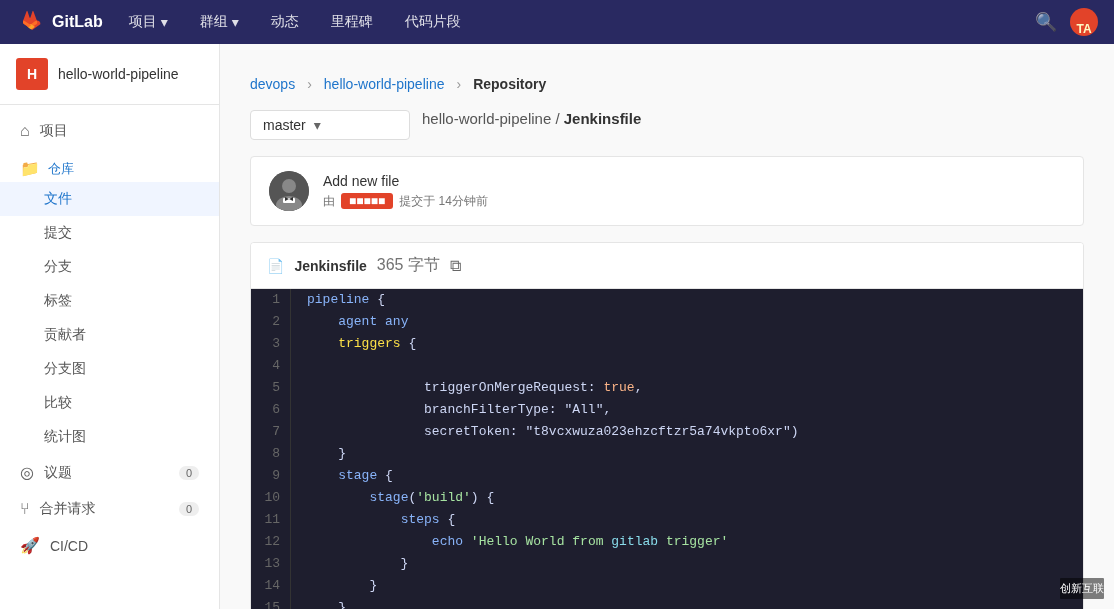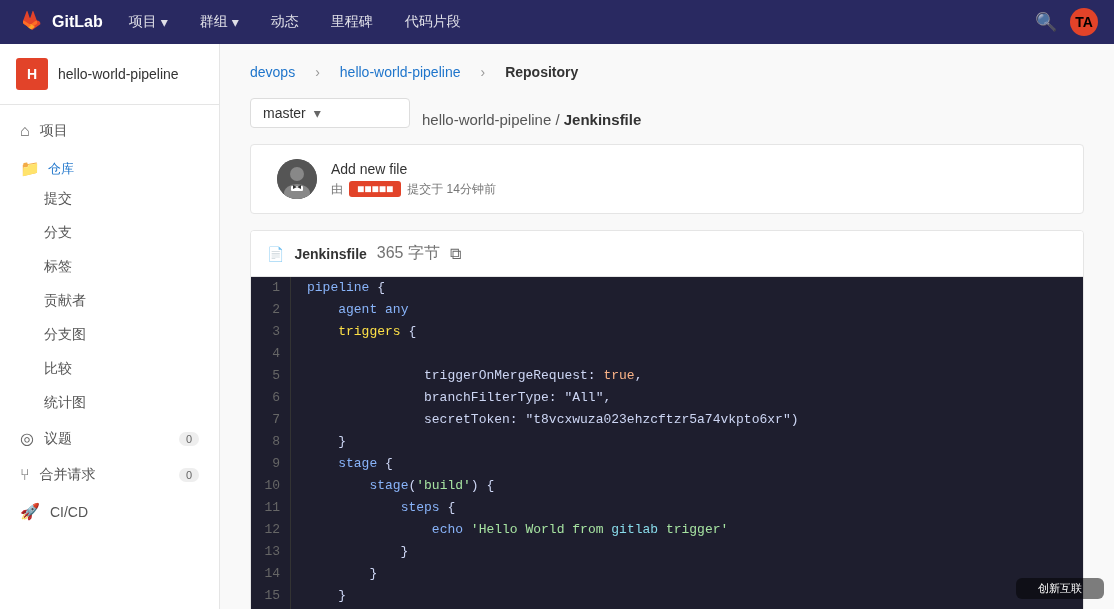--- a/index.html
+++ b/index.html
@@ -41,13 +41,13 @@
     
     .topnav-user {
       background: #e24329;
-      color: #000000;
+      color: #fef9c3;
       width: 28px; height: 28px;
       border-radius: 50%;
       display: flex;
-      align-items: center;
+      align-items: flex-end;
       justify-content: center;
-      font-size: 14px;
+      font-size: 12px;
       font-weight: bold;
       cursor: pointer;
     }

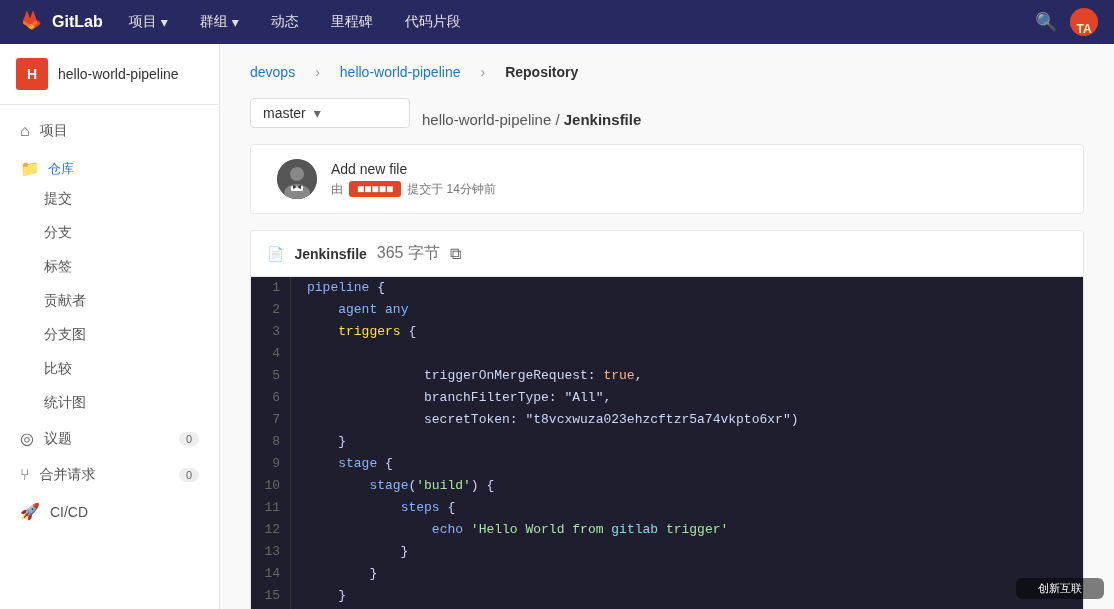--- a/index.html
+++ b/index.html
@@ -145,10 +145,11 @@
     .breadcrumb {
       display: flex;
       align-items: center;
-      gap: 20px;
+      gap: 12px;
       font-size: 14px;
       color: #666;
       margin-bottom: 18px;
+      margin-top: 12px;
     }
     .breadcrumb a { color: #1f75cb; text-decoration: none; cursor: pointer; }
     .breadcrumb .sep { color: #999; }

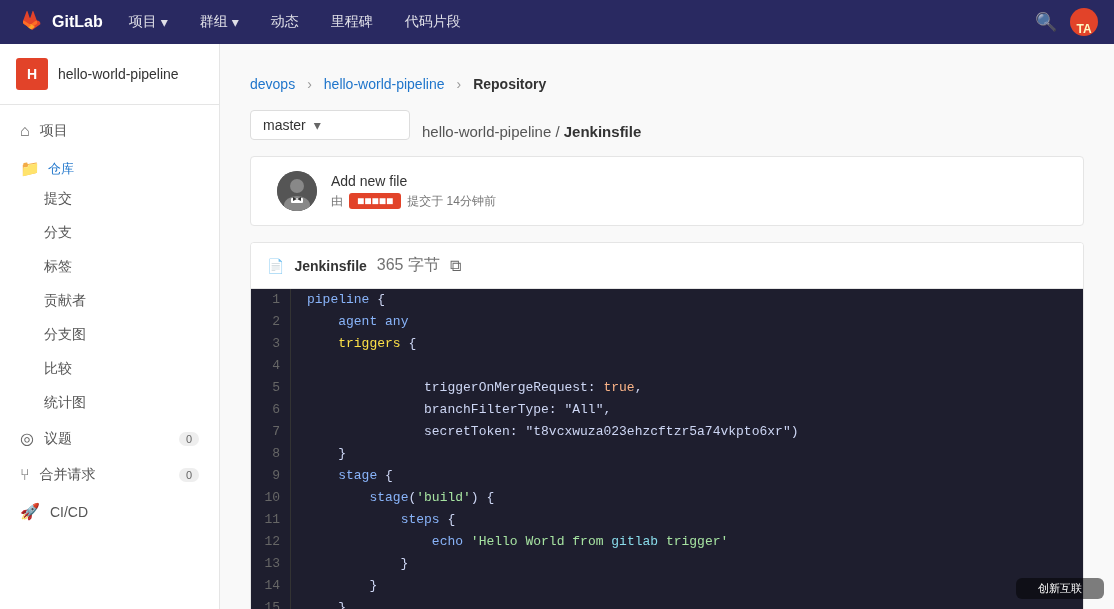--- a/index.html
+++ b/index.html
@@ -158,7 +158,7 @@
     
     .file-path-bar {
       display: flex;
-      align-items: flex-end;
+      align-items: flex-start;
       gap: 12px;
       margin-bottom: 16px;
     }

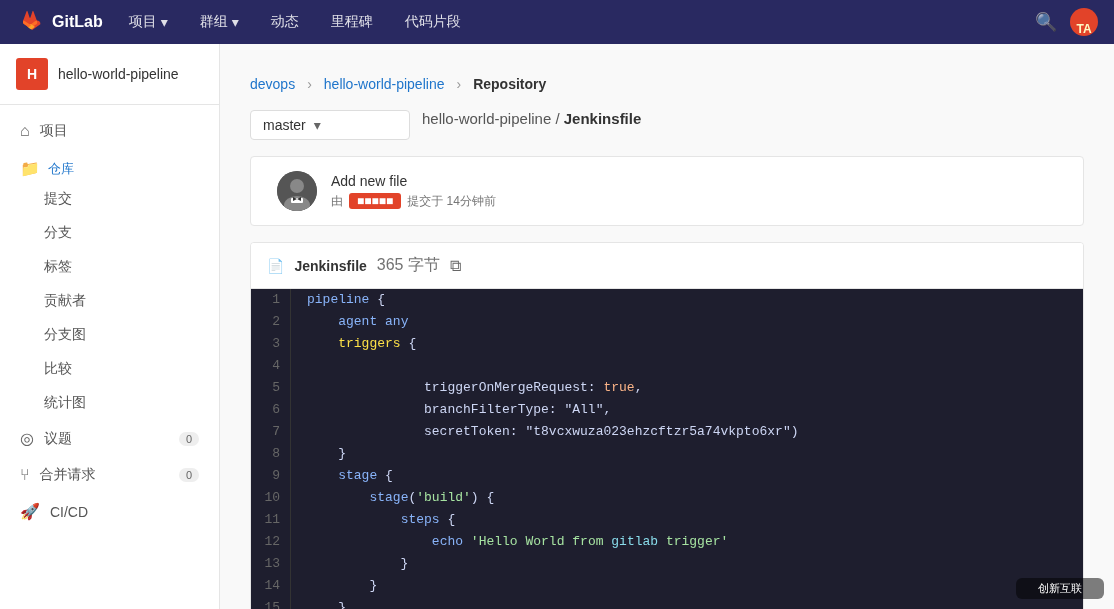--- a/index.html
+++ b/index.html
@@ -187,7 +187,7 @@
       background: white;
       border: 1px solid #e5e5e5;
       border-radius: 4px;
-      padding: 14px 26px;
+      padding: 14px 18px;
       display: flex;
       align-items: center;
       gap: 14px;

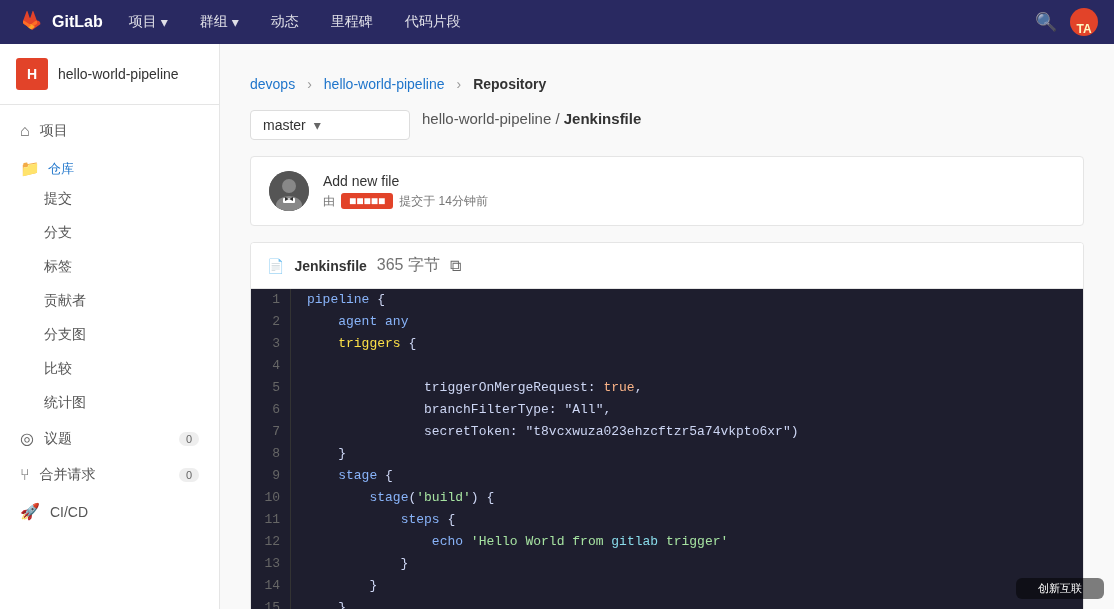--- a/index.html
+++ b/index.html
@@ -342,6 +342,9 @@
         <span class="icon-sym">📁</span>
         <span>仓库</span>
       </div>
+      <div class="sidebar-sub-item active">
+        <span>文件</span>
+      </div>
       <div class="sidebar-sub-item">
         <span>提交</span>
       </div>

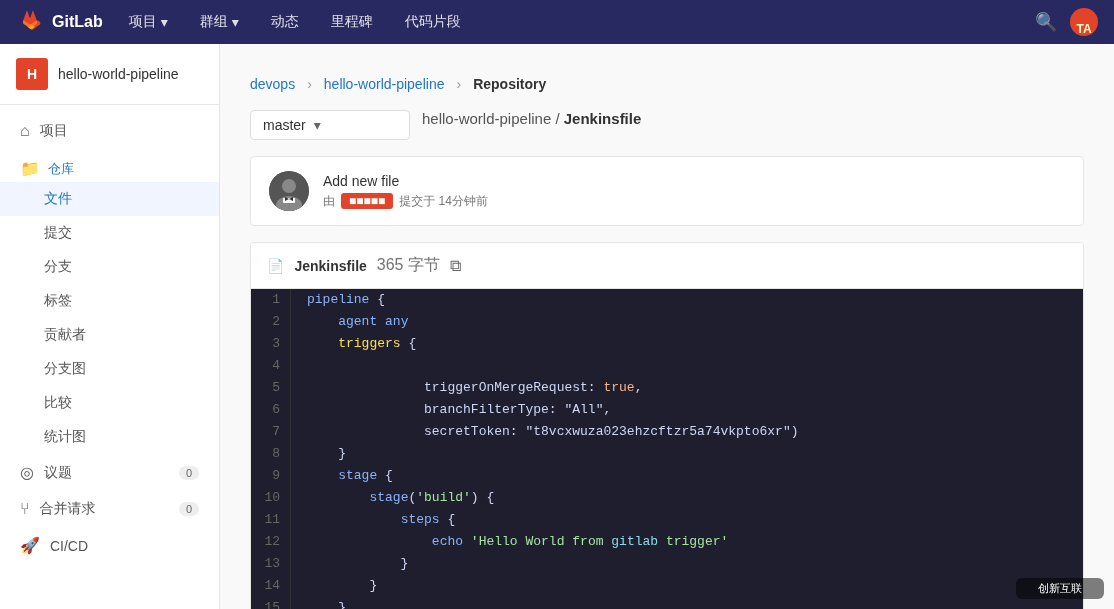--- a/index.html
+++ b/index.html
@@ -277,8 +277,8 @@
       background: rgba(0,0,0,0.5);
       color: white;
       font-size: 11px;
-      padding: 3px 22px;
-      border-radius: 6px;
+      padding: 3px 0;
+      border-radius: 1px;
     }
   </style>
 </head>

